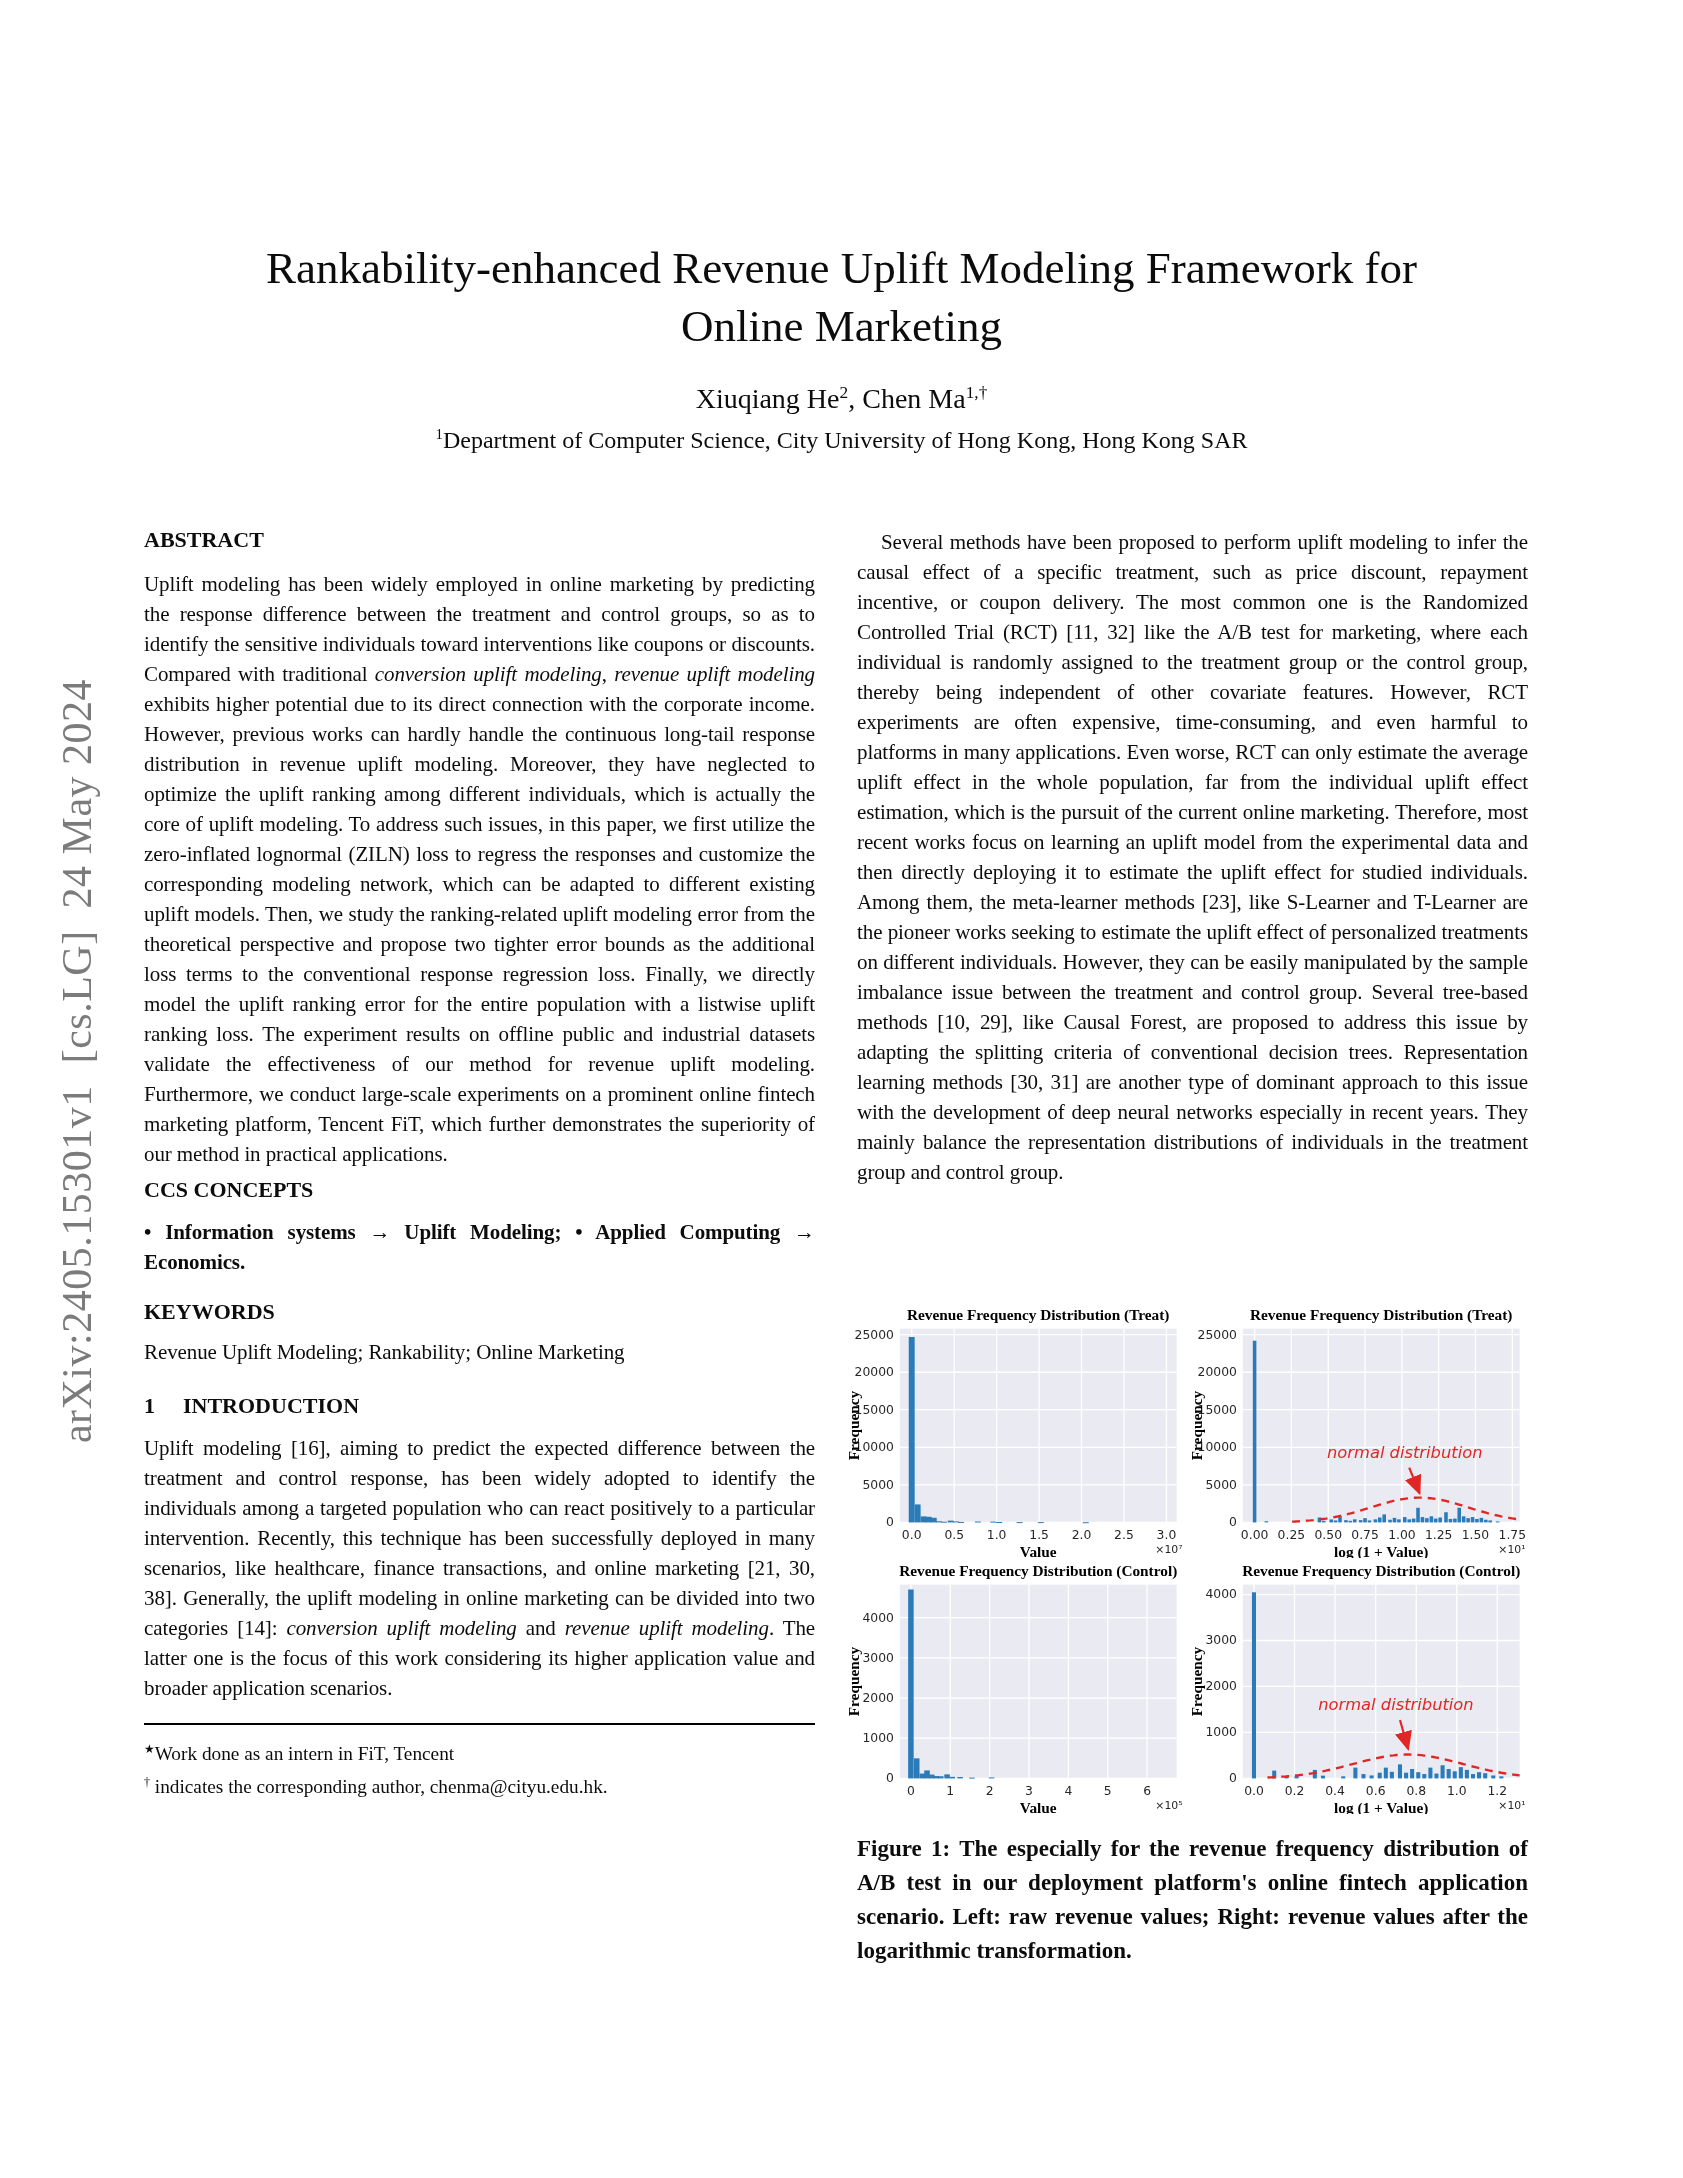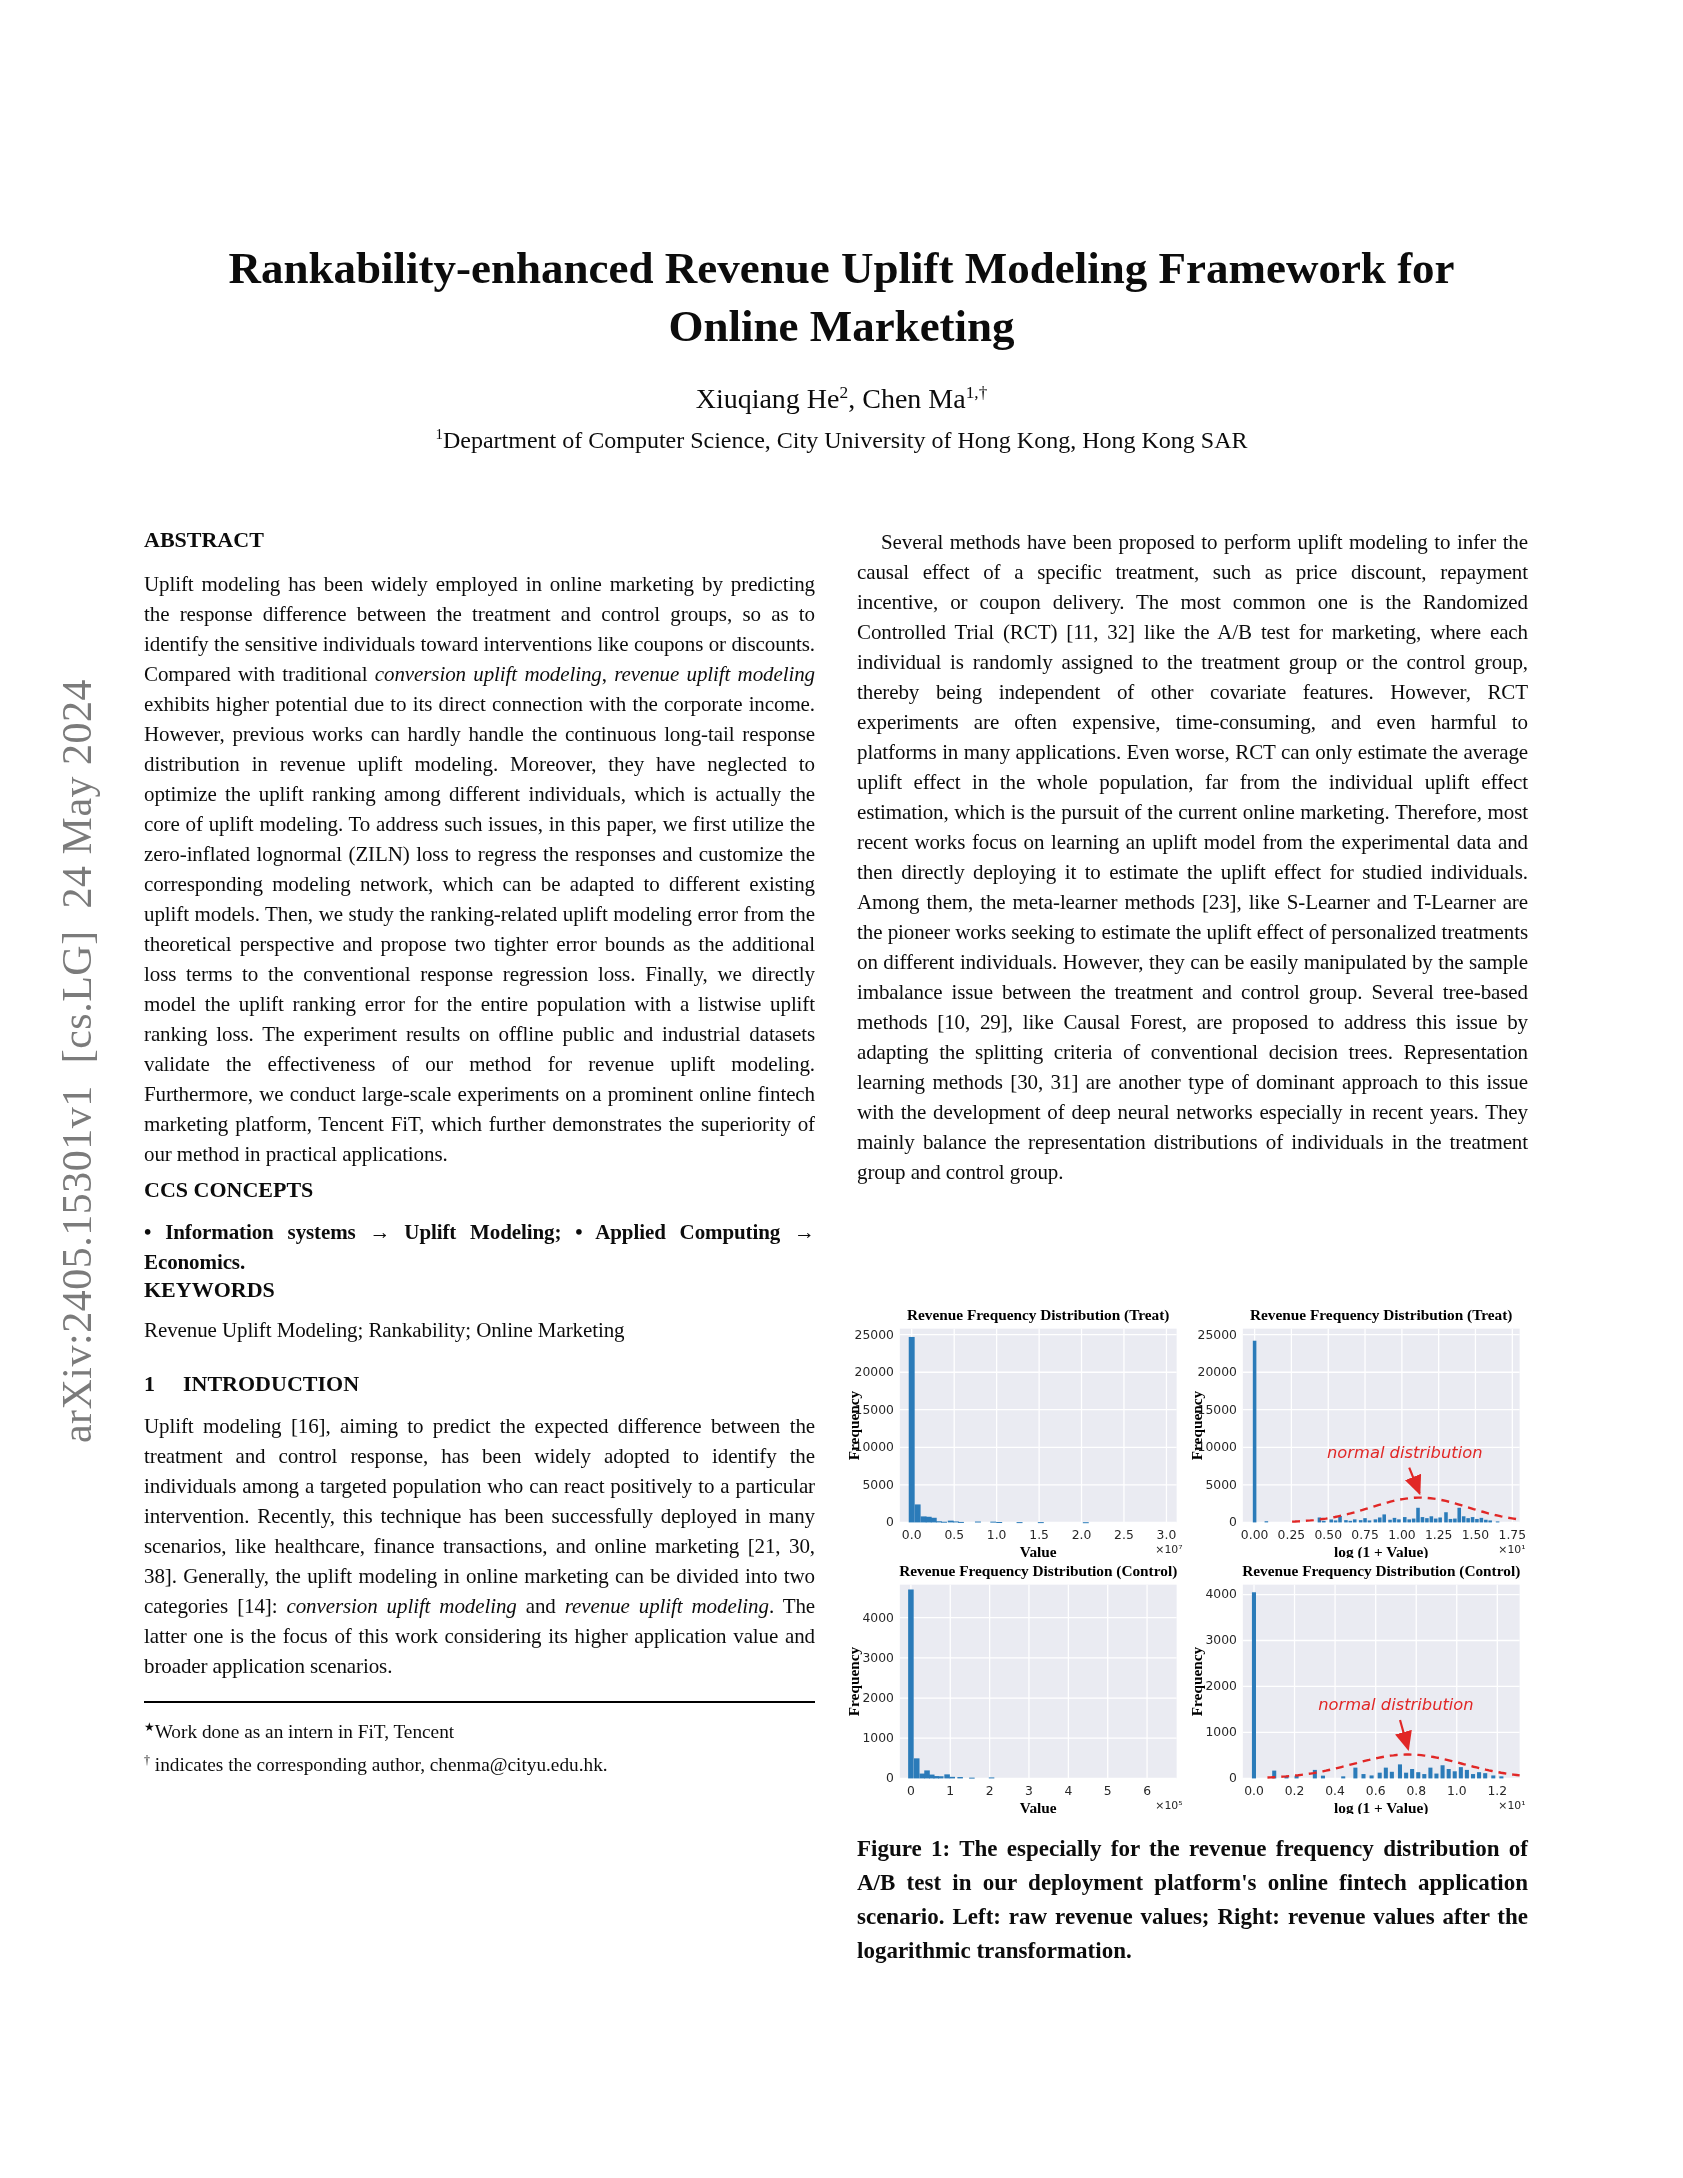--- a/index.html
+++ b/index.html
@@ -16,7 +16,7 @@
   
   .paper-title {
     position:absolute; top:210px; left:0; width:100%;
-    text-align:center; font-size:45px; font-weight:bold; line-height:1.28;
+    text-align:center; font-size:45px; font-weight:normal; line-height:1.28;
   }
   .author-line { position:absolute; left:0; width:100%; text-align:center; font-size:28px; }
   .author-line sup { font-size:62%; }

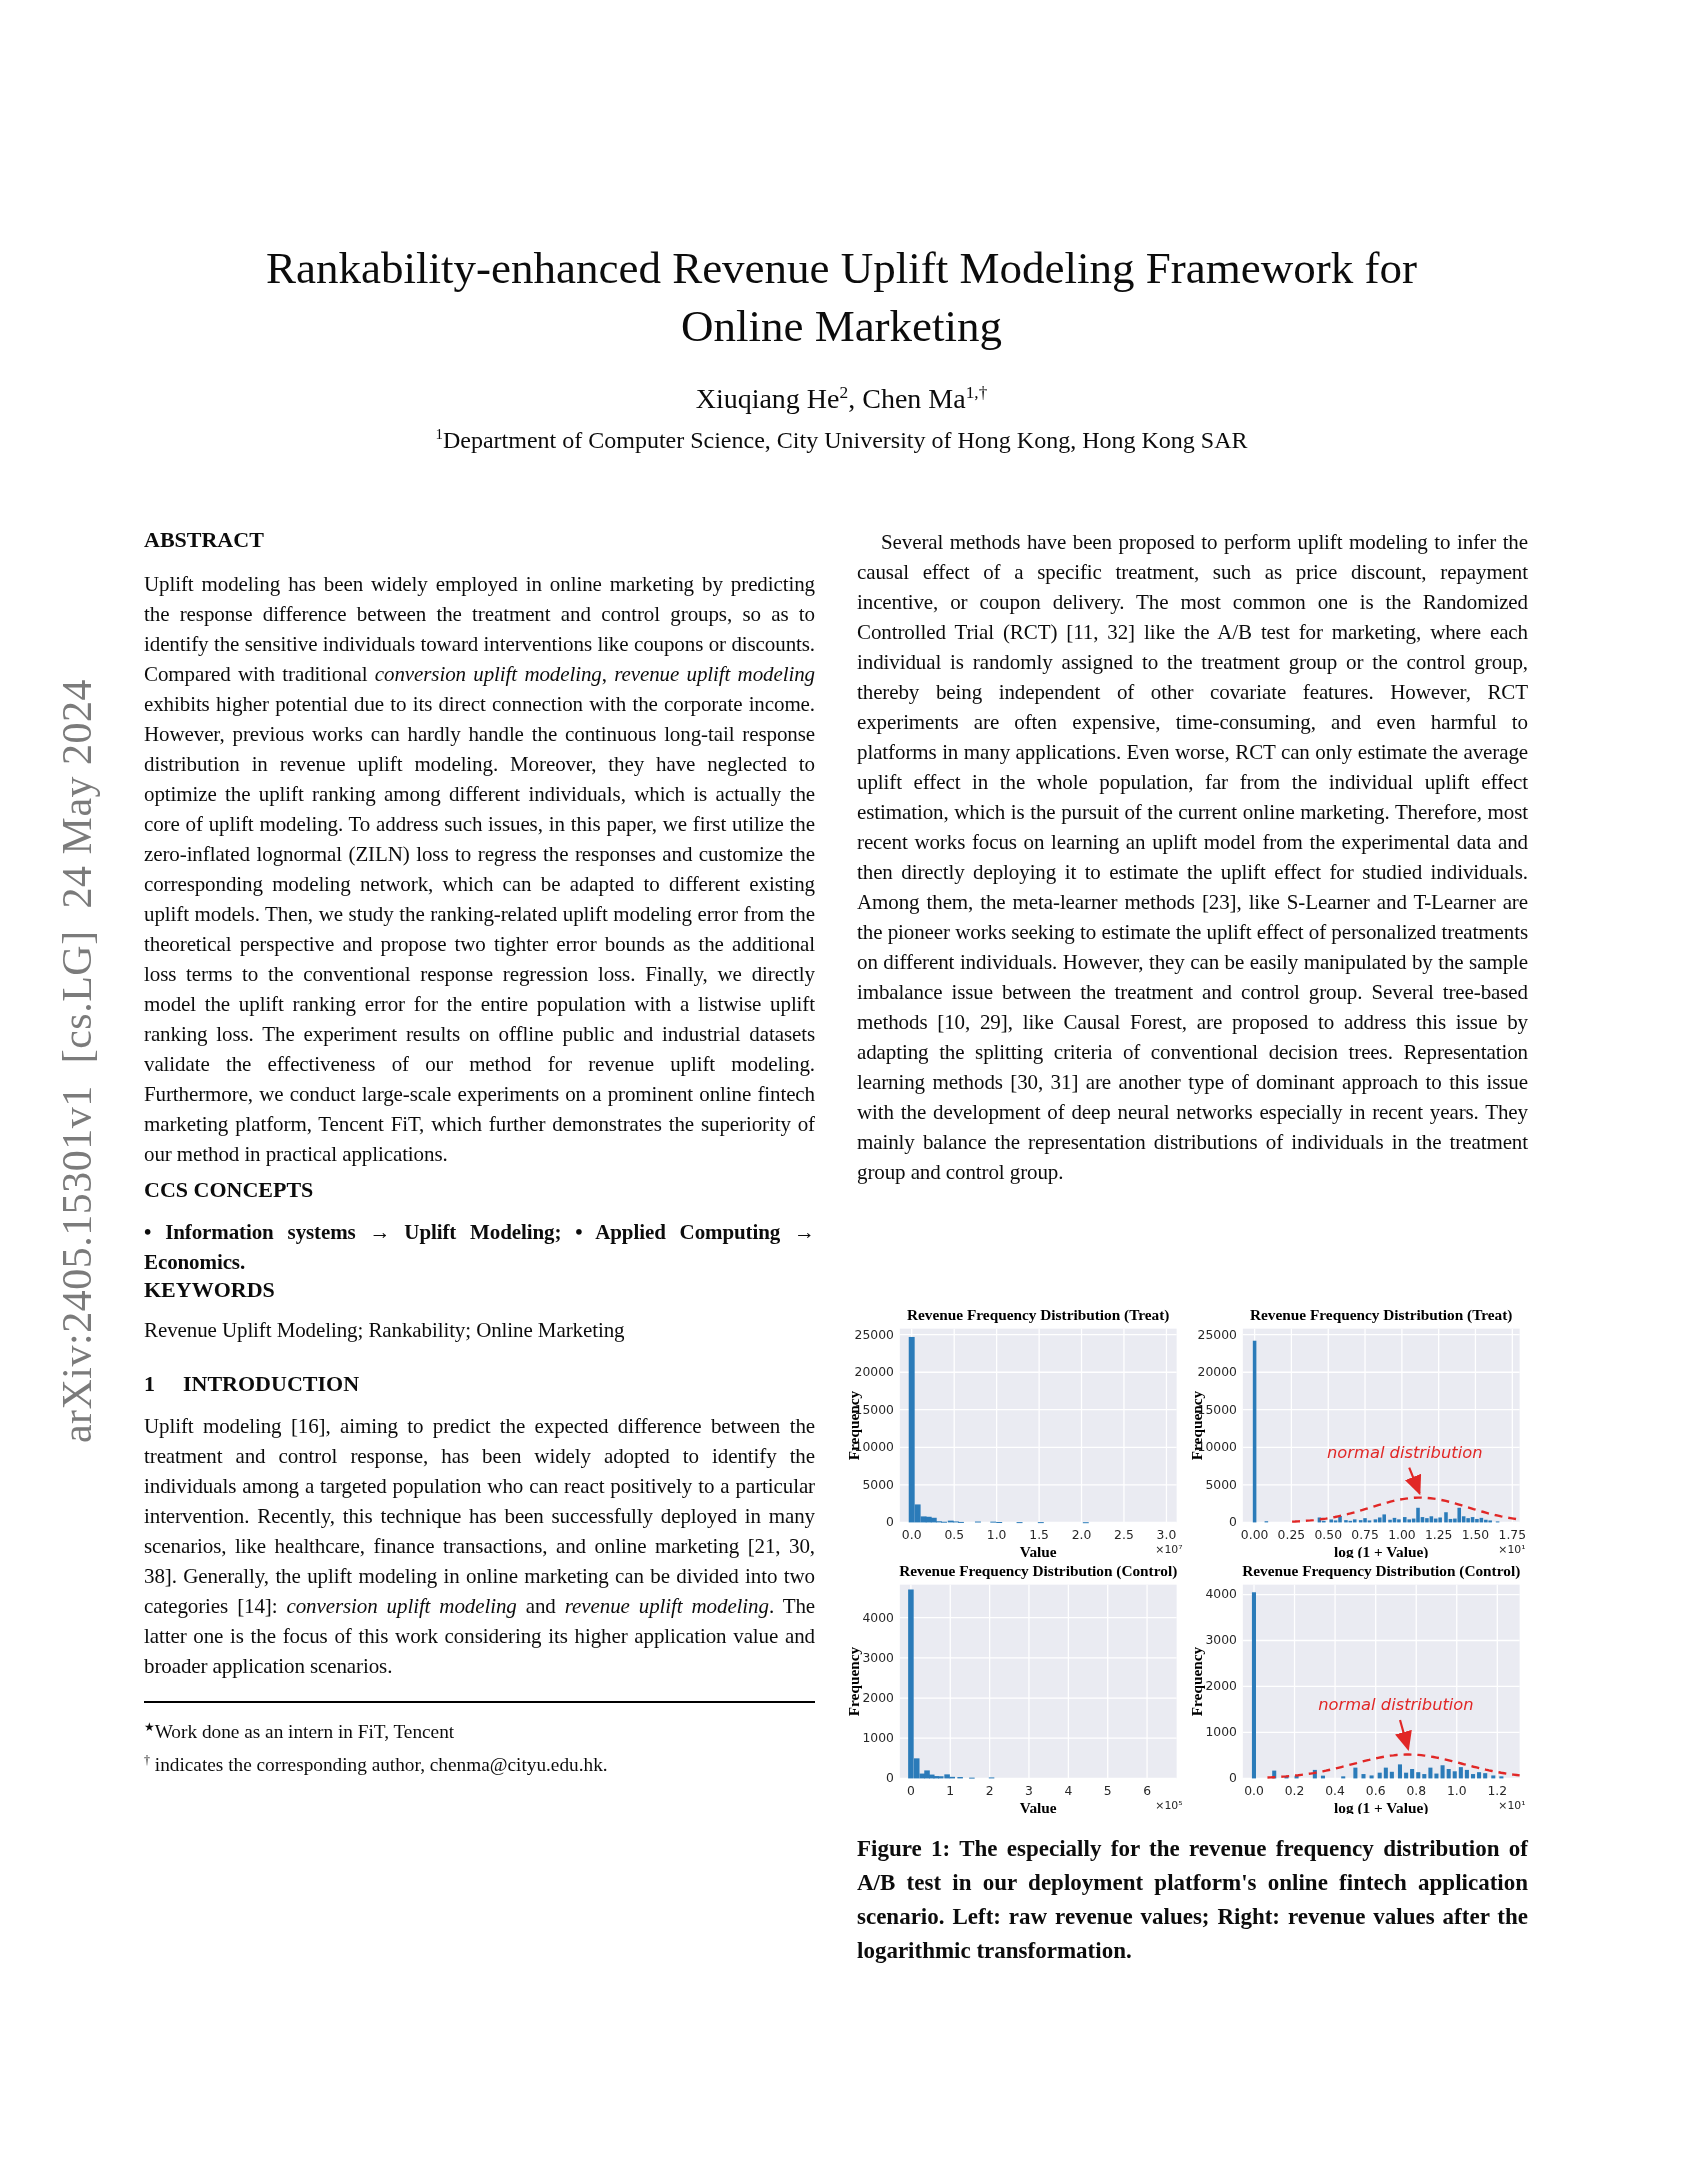--- a/index.html
+++ b/index.html
@@ -38,7 +38,7 @@
   }
   .mb-abstract { margin-bottom:8px; }
   .mb-ccs-h { margin-bottom:14px; }
-  .ccs-par { font-weight:bold; }
+  .ccs-par { font-weight:bold; margin-bottom:22px; }
   .mb-kw-h { margin-bottom:12px; }
   .kw-par { margin-bottom:26px; }
   .mb-int-h { margin-bottom:14px; }

